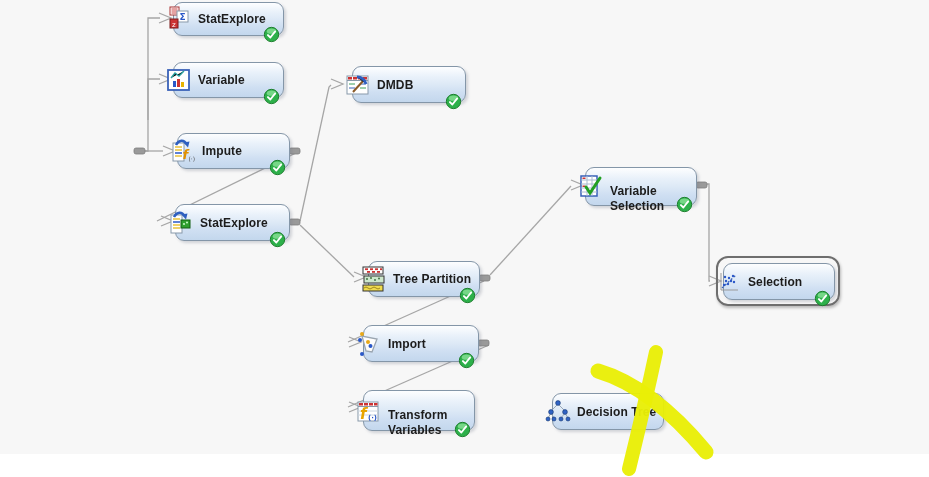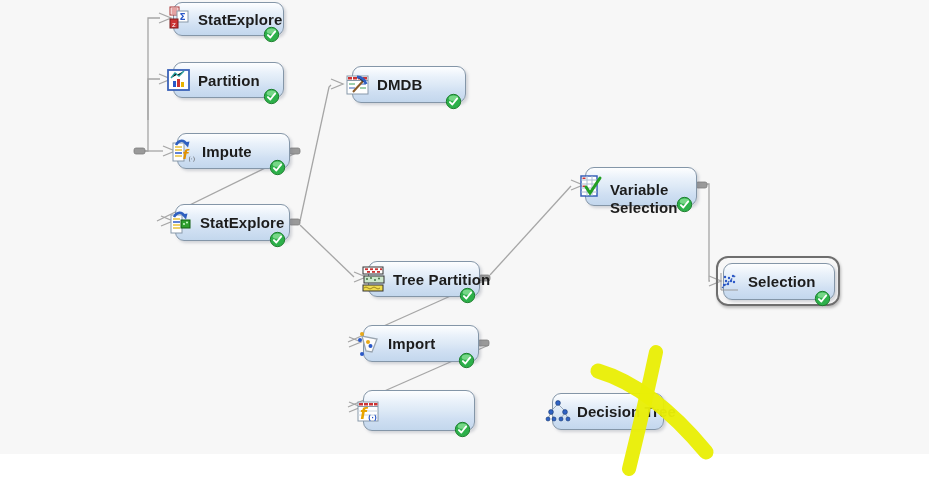--- a/index.html
+++ b/index.html
@@ -15,7 +15,7 @@
   .node .icon{flex:0 0 auto;width:28px;height:28px;margin-left:-9px;display:flex;
               align-items:center;justify-content:center;}
   .node .icon svg{display:block;}
-  .node .label{margin-left:5px;font-size:15px;font-weight:bold;color:#1c1c1c;
+  .node .label{margin-left:5px;font-size:12px;font-weight:bold;color:#1c1c1c;
                white-space:nowrap;letter-spacing:.1px;}
   .node .label.wrap{white-space:normal;width:72px;line-height:1.2;margin-top:24px;}
   .check{position:absolute;right:3px;bottom:-8px;width:17px;height:17px;}

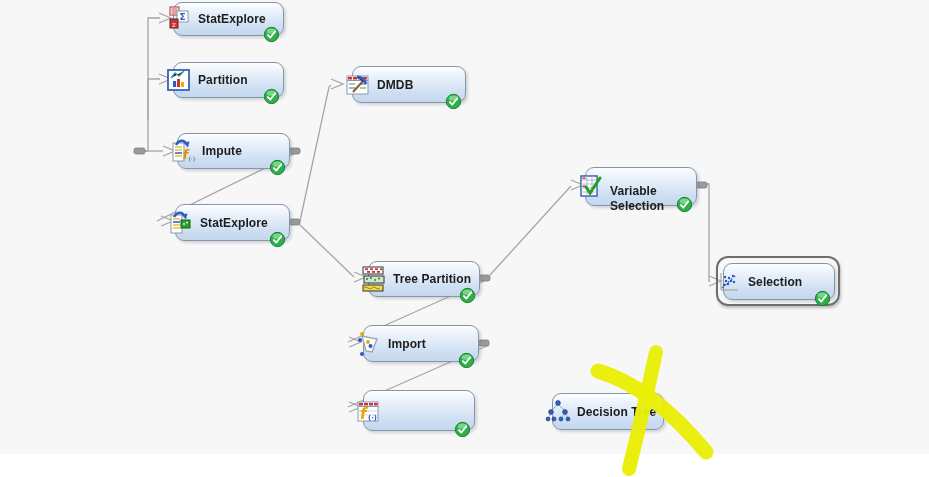--- a/index.html
+++ b/index.html
@@ -116,7 +116,7 @@
         <rect x="15" y="15" width="3" height="5" fill="#e8b400"></rect>
       </svg>
       </span>
-    <span class="label">Partition</span>
+    <span class="label">Variable</span>
     <span class="check">
       <svg viewBox="0 0 18 18" width="17" height="17">
           <circle cx="9" cy="9" r="7.6" fill="#2db04a" stroke="#187a28"></circle>

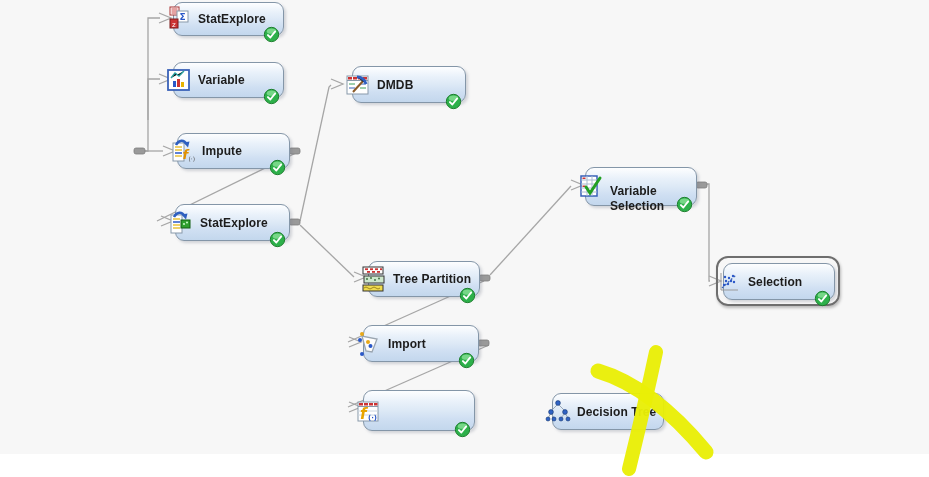--- a/index.html
+++ b/index.html
@@ -313,6 +313,7 @@
         <text x="12" y="21.5" font-size="7" font-weight="bold" fill="#2a58c8">(·)</text>
       </svg>
       </span>
+    <span class="label wrap">Transform Variables</span>
     <span class="check">
       <svg viewBox="0 0 18 18" width="17" height="17">
           <circle cx="9" cy="9" r="7.6" fill="#2db04a" stroke="#187a28"></circle>

